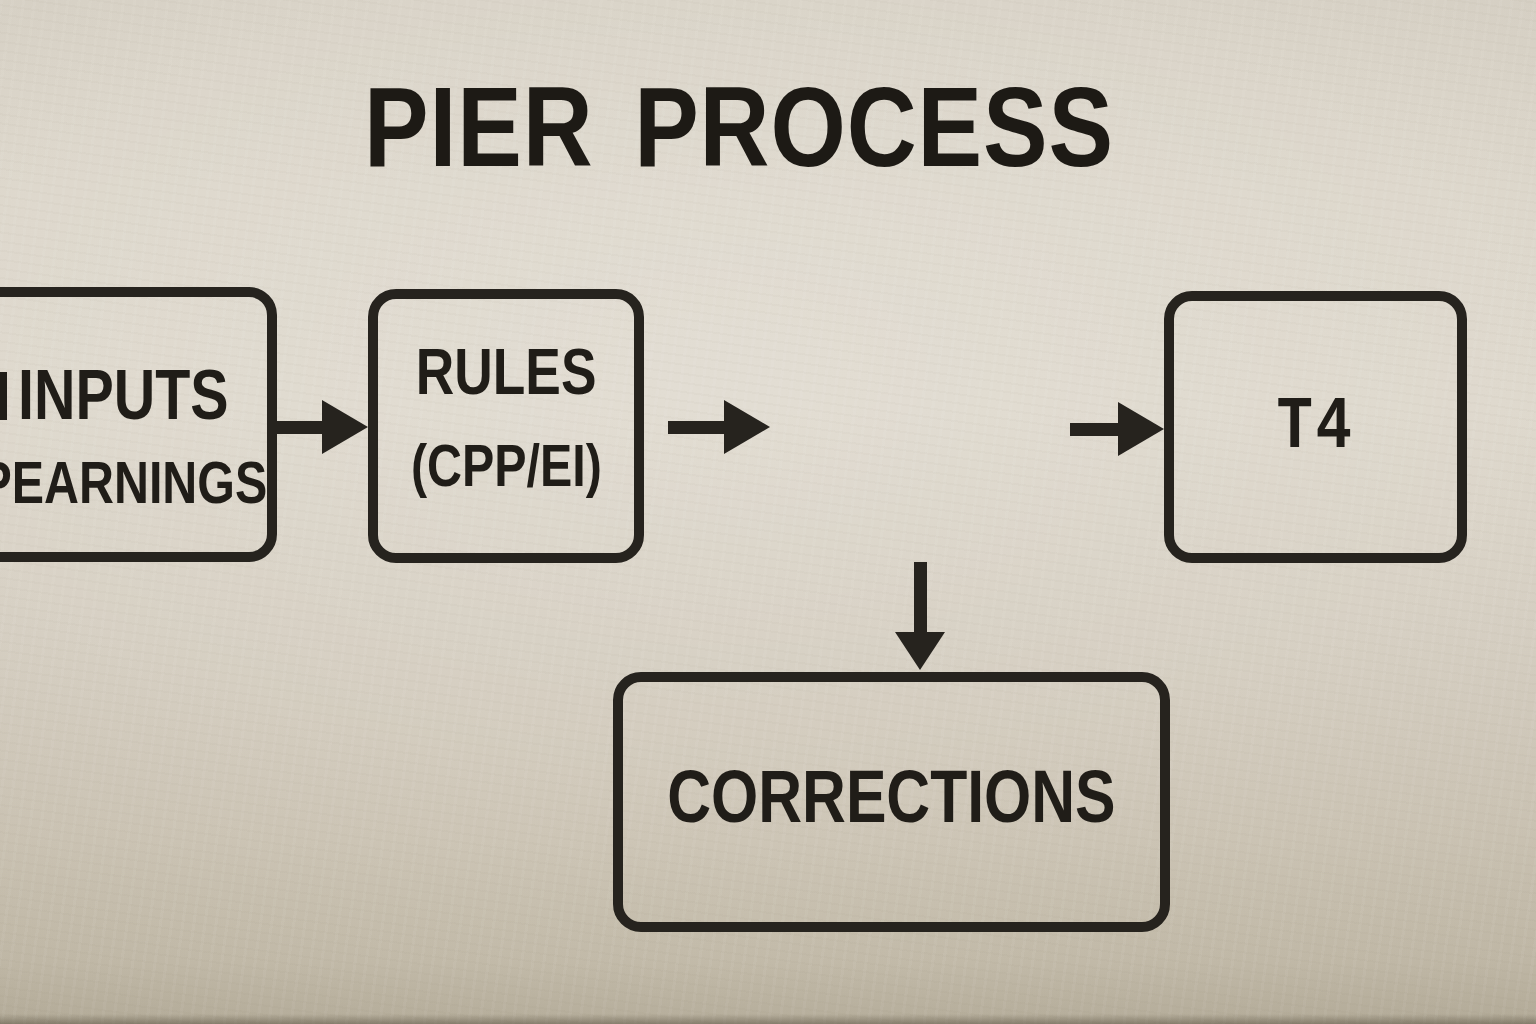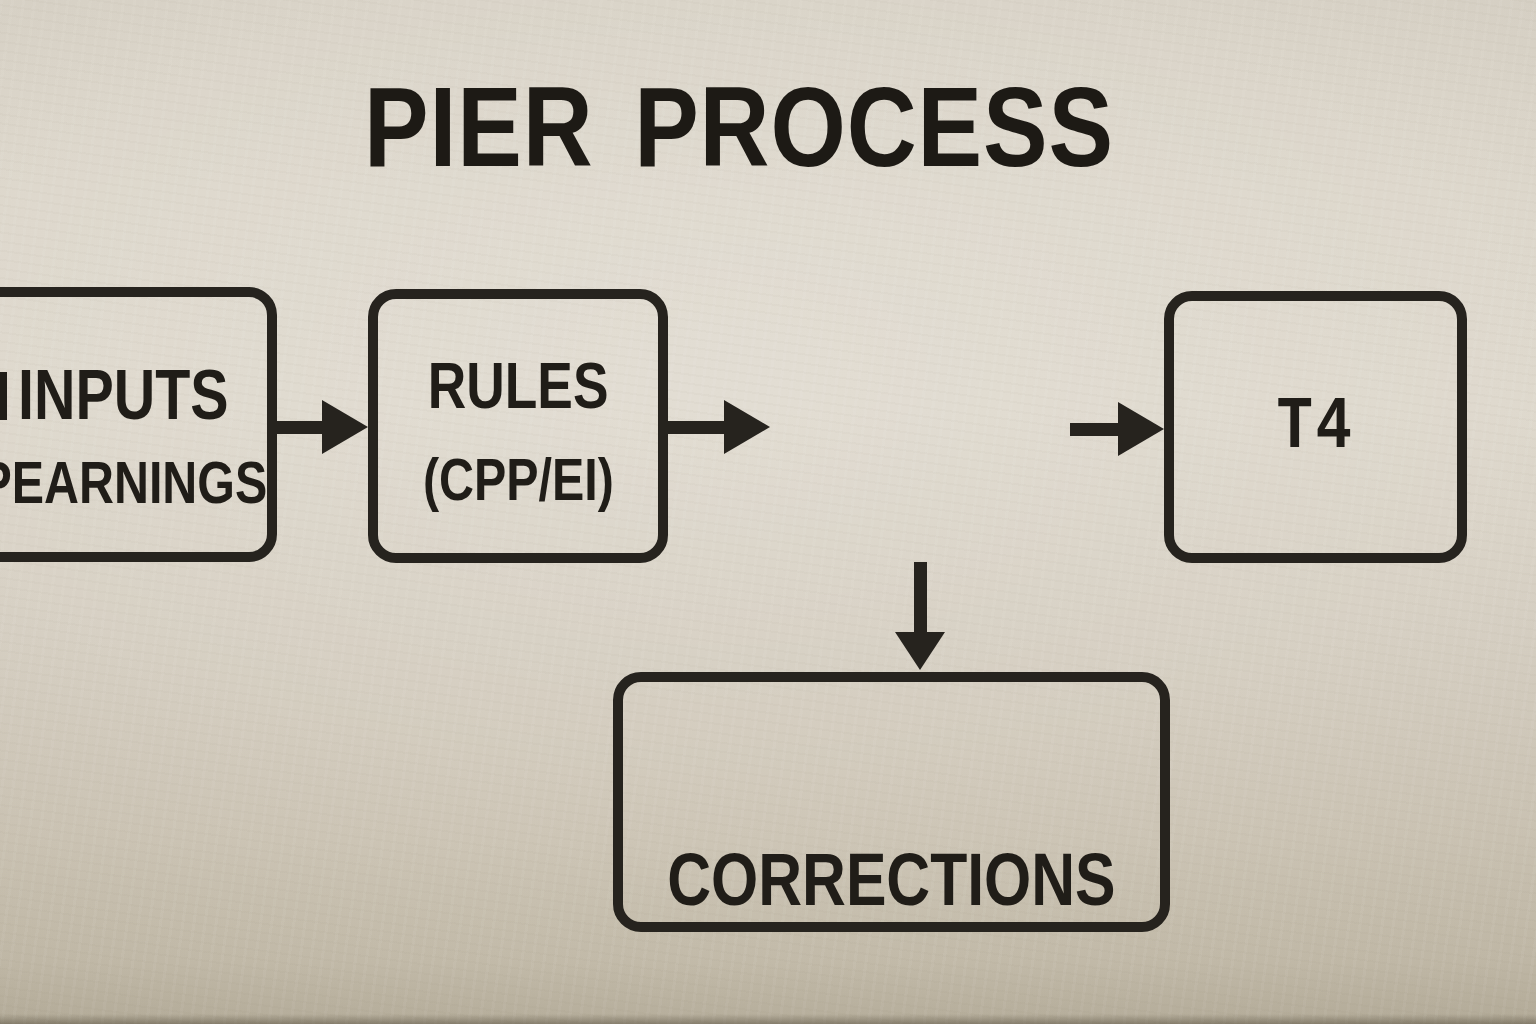--- a/index.html
+++ b/index.html
@@ -60,7 +60,7 @@
   #box-inputs .l1  { font-size: 70px; }
   #box-inputs .l2  { font-size: 59px; margin-top: 24px; }
 
-  #box-rules       { left: 368px;  top: 289px; width: 300px; height: 274px; padding-top: 54px; }
+  #box-rules       { left: 368px;  top: 289px; width: 276px; height: 274px; padding-top: 40px; }
   #box-rules .l1   { font-size: 65px; }
   #box-rules .l2   { font-size: 59px; margin-top: 33px; }
 

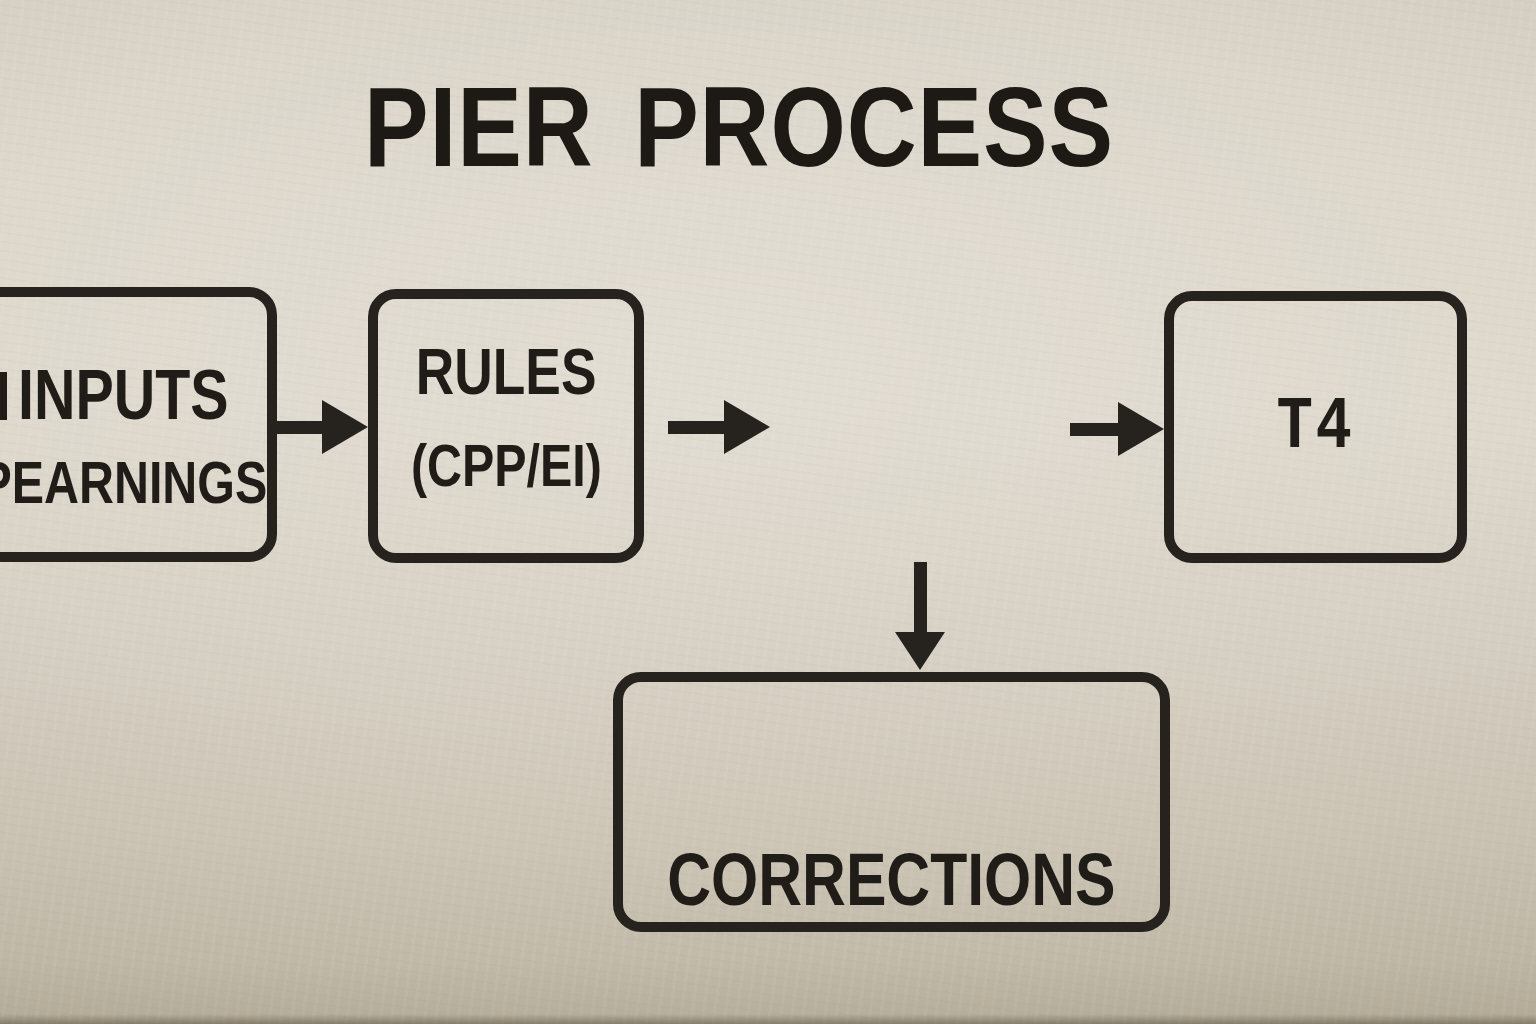--- a/index.html
+++ b/index.html
@@ -70,7 +70,7 @@
   #box-t4          { left: 1164px; top: 291px; width: 303px; height: 272px; justify-content: center; font-family: Liberation Mono, monospace; }
   #box-t4 .l1      { font-size: 74px; letter-spacing: 3px; }
 
-  #box-corrections { left: 613px;  top: 672px; width: 557px; height: 260px; justify-content: flex-end; }
+  #box-corrections { left: 613px;  top: 672px; width: 557px; height: 260px; justify-content: center; }
   #box-corrections .l1 { font-size: 74px; transform: scaleX(0.82) translateY(-5px); }
 
   

